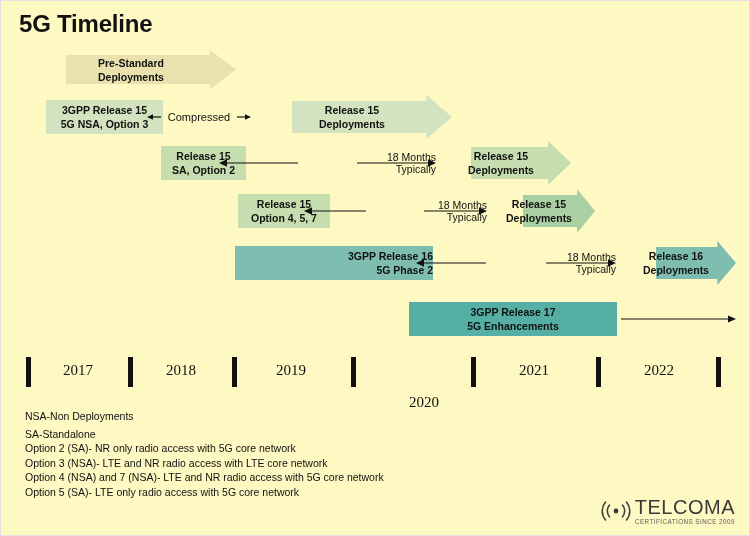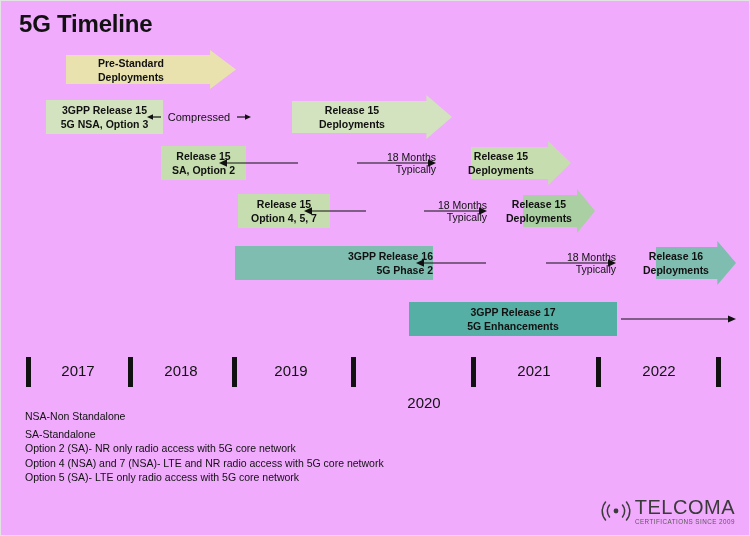--- a/index.html
+++ b/index.html
@@ -11,7 +11,7 @@
     position: relative;
     width: 750px;
     height: 536px;
-    background: #f0abfc;
+    background: #fef9c3;
     border: 1px solid #e3e3e3;
     box-sizing: border-box;
     overflow: hidden;

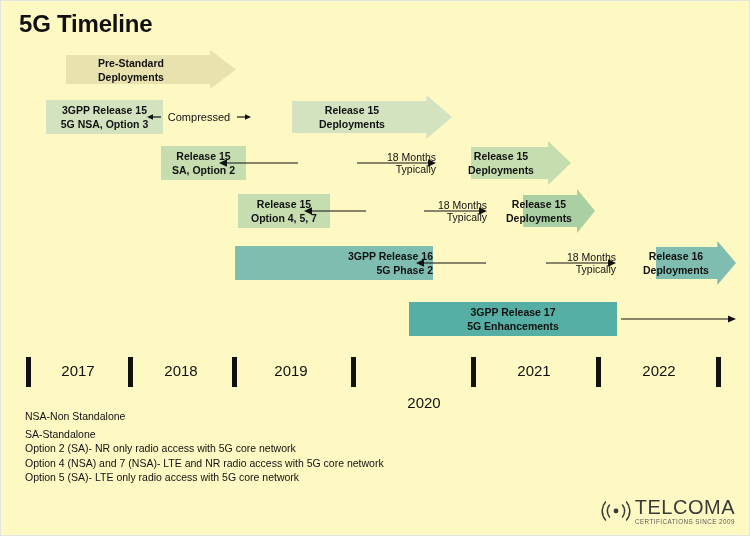--- a/index.html
+++ b/index.html
@@ -107,7 +107,7 @@
   }
 
   
-  #timeline { position: absolute; left: 0; top: 356px; width: 750px; height: 44px; }
+  #timeline { position: absolute; left: 0; top: 356px; width: 750px; height: 44px; font-family: Liberation Serif, serif; }
   .tick {
     position: absolute;
     top: 0;

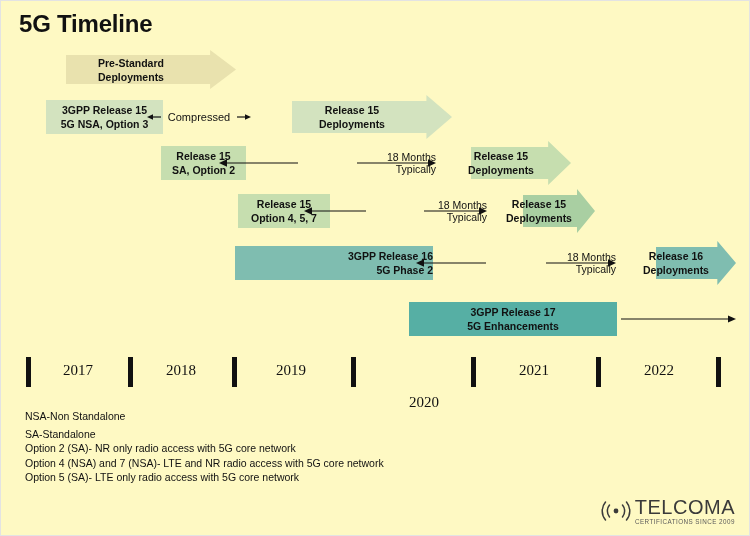--- a/index.html
+++ b/index.html
@@ -312,7 +312,7 @@
   </div>
 
   <div id="footnotes">
-    <div class="fn gap">NSA-Non Standalone</div>
+    <div class="fn gap">NSA-Non Deployments</div>
     <div class="fn">SA-Standalone</div>
     <div class="fn">Option 2 (SA)- NR only radio access with 5G core network</div>
     <div class="fn">Option 4 (NSA) and 7 (NSA)- LTE and NR radio access with 5G core network</div>

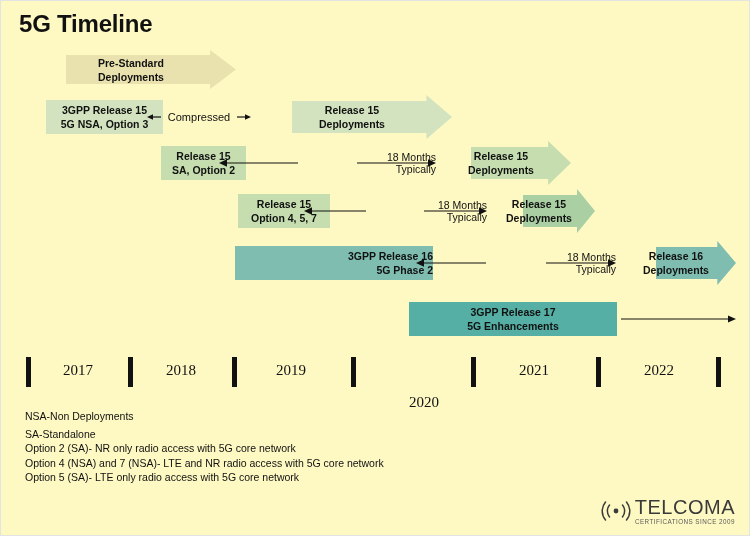--- a/index.html
+++ b/index.html
@@ -315,6 +315,7 @@
     <div class="fn gap">NSA-Non Deployments</div>
     <div class="fn">SA-Standalone</div>
     <div class="fn">Option 2 (SA)- NR only radio access with 5G core network</div>
+    <div class="fn">Option 3 (NSA)- LTE and NR radio access with LTE core network</div>
     <div class="fn">Option 4 (NSA) and 7 (NSA)- LTE and NR radio access with 5G core network</div>
     <div class="fn">Option 5 (SA)- LTE only radio access with 5G core network</div>
   </div>

